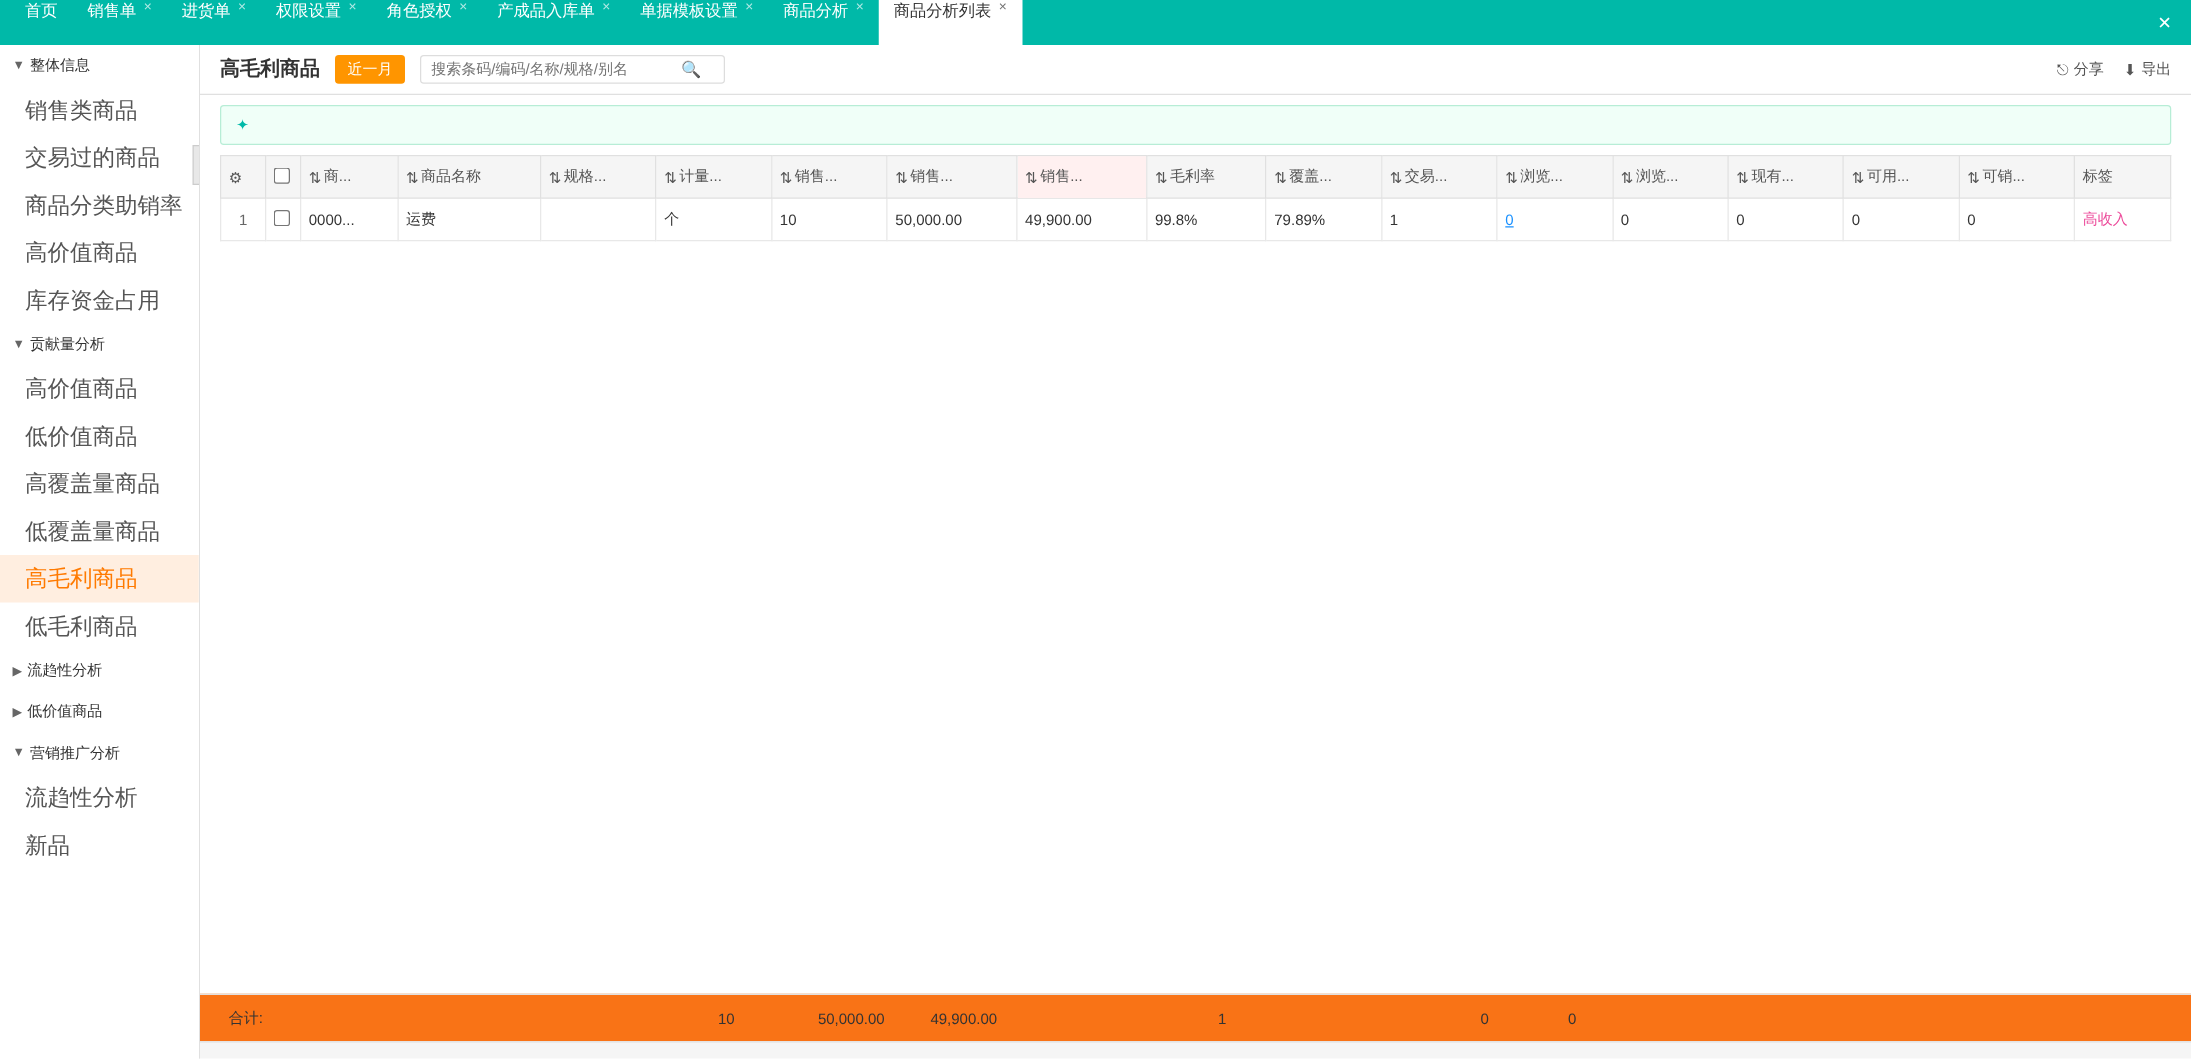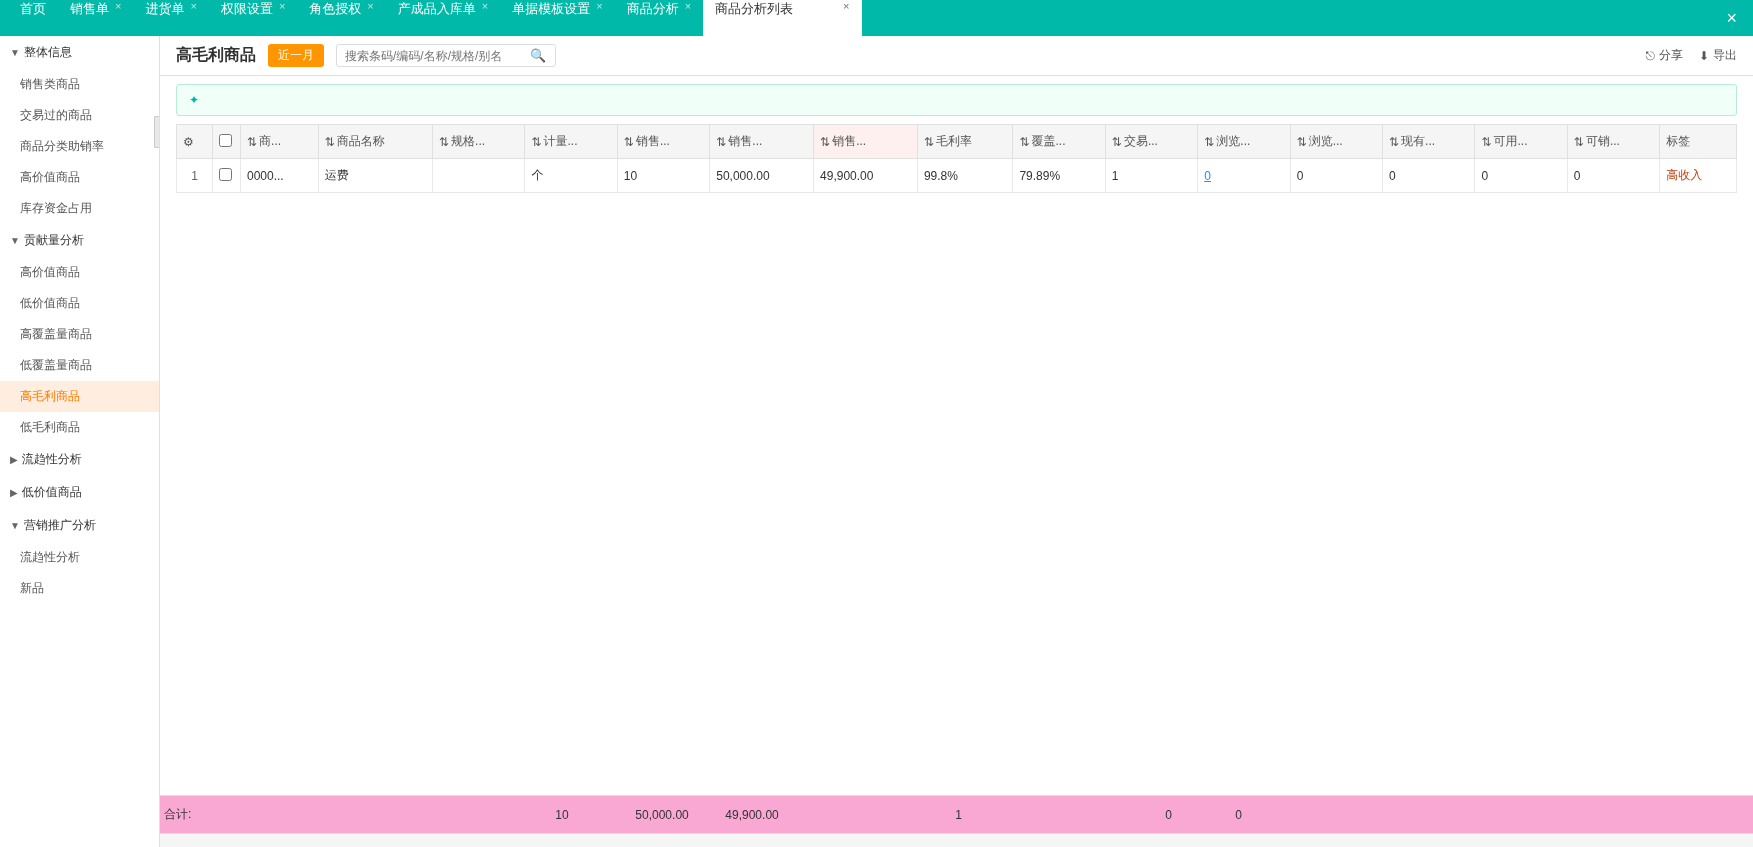--- a/index.html
+++ b/index.html
@@ -24,7 +24,7 @@
       font-size: 13px;
       color: white;
     }
-    .top-nav .nav-item.active { background: white; color: #333; gap: 44px; }
+    .top-nav .nav-item.active { background: white; color: #333; }
     .top-nav .nav-item .close-btn { margin-left: 6px; font-size: 11px; opacity: 0.7; }
     .top-nav .spacer { flex: 1; }
 

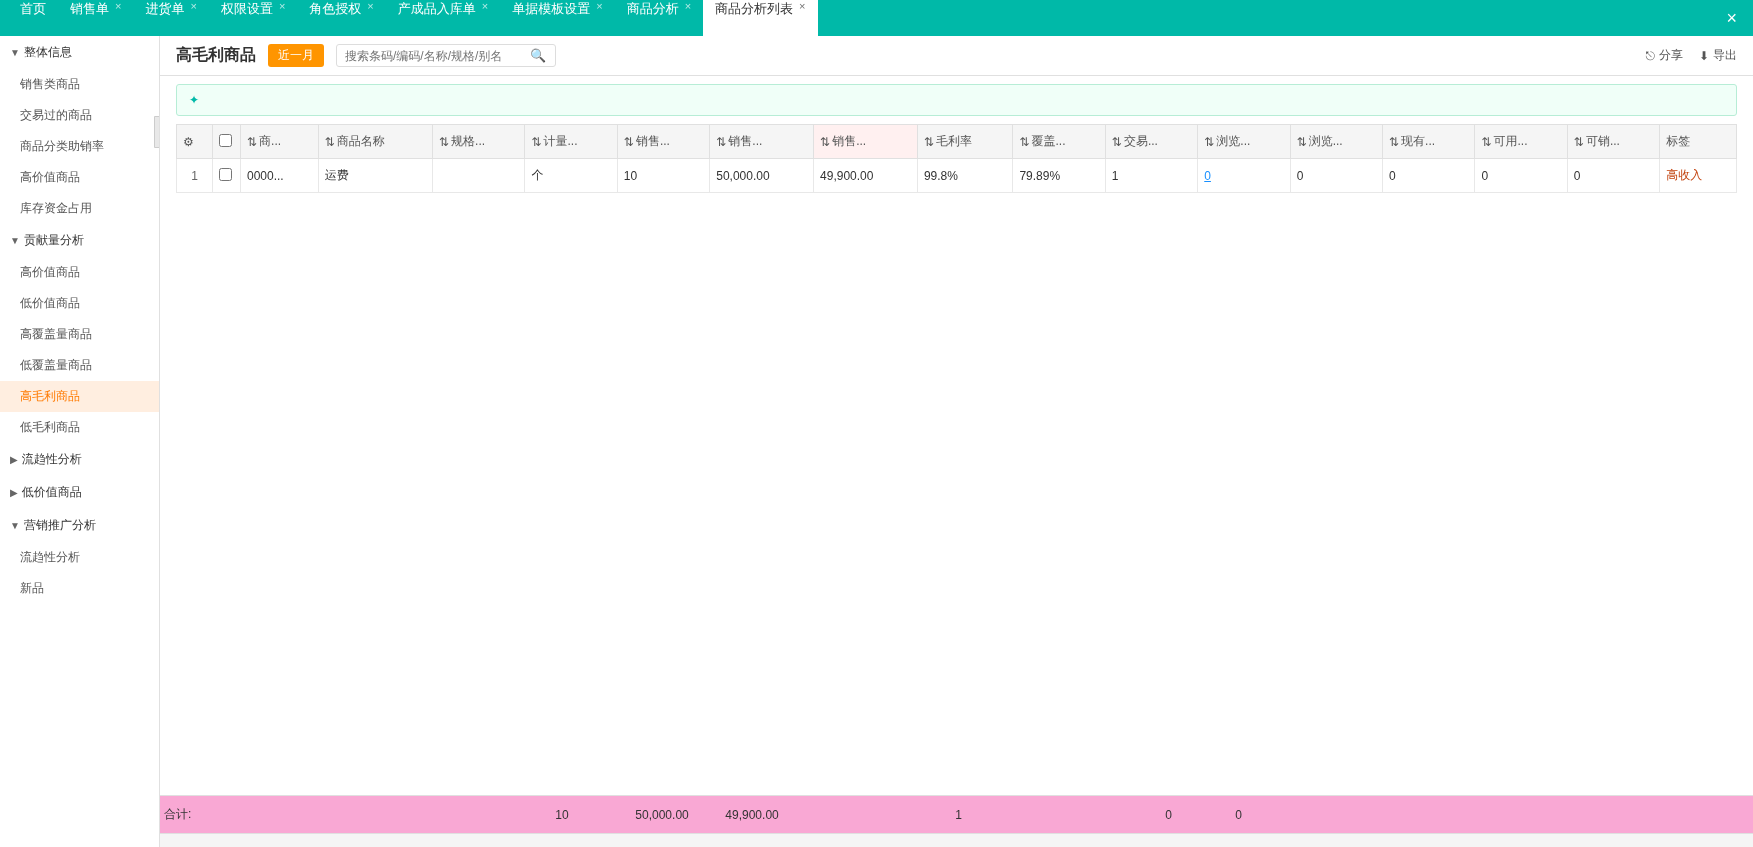--- a/index.html
+++ b/index.html
@@ -115,11 +115,11 @@
     }
     .search-box {
       display: flex;
-      align-items: center;
+      align-items: flex-start;
       border: 1px solid #ddd;
       border-radius: 3px;
       padding: 3px 8px;
-      width: 220px;
+      width: 244px;
     }
     .search-box input {
       border: none;

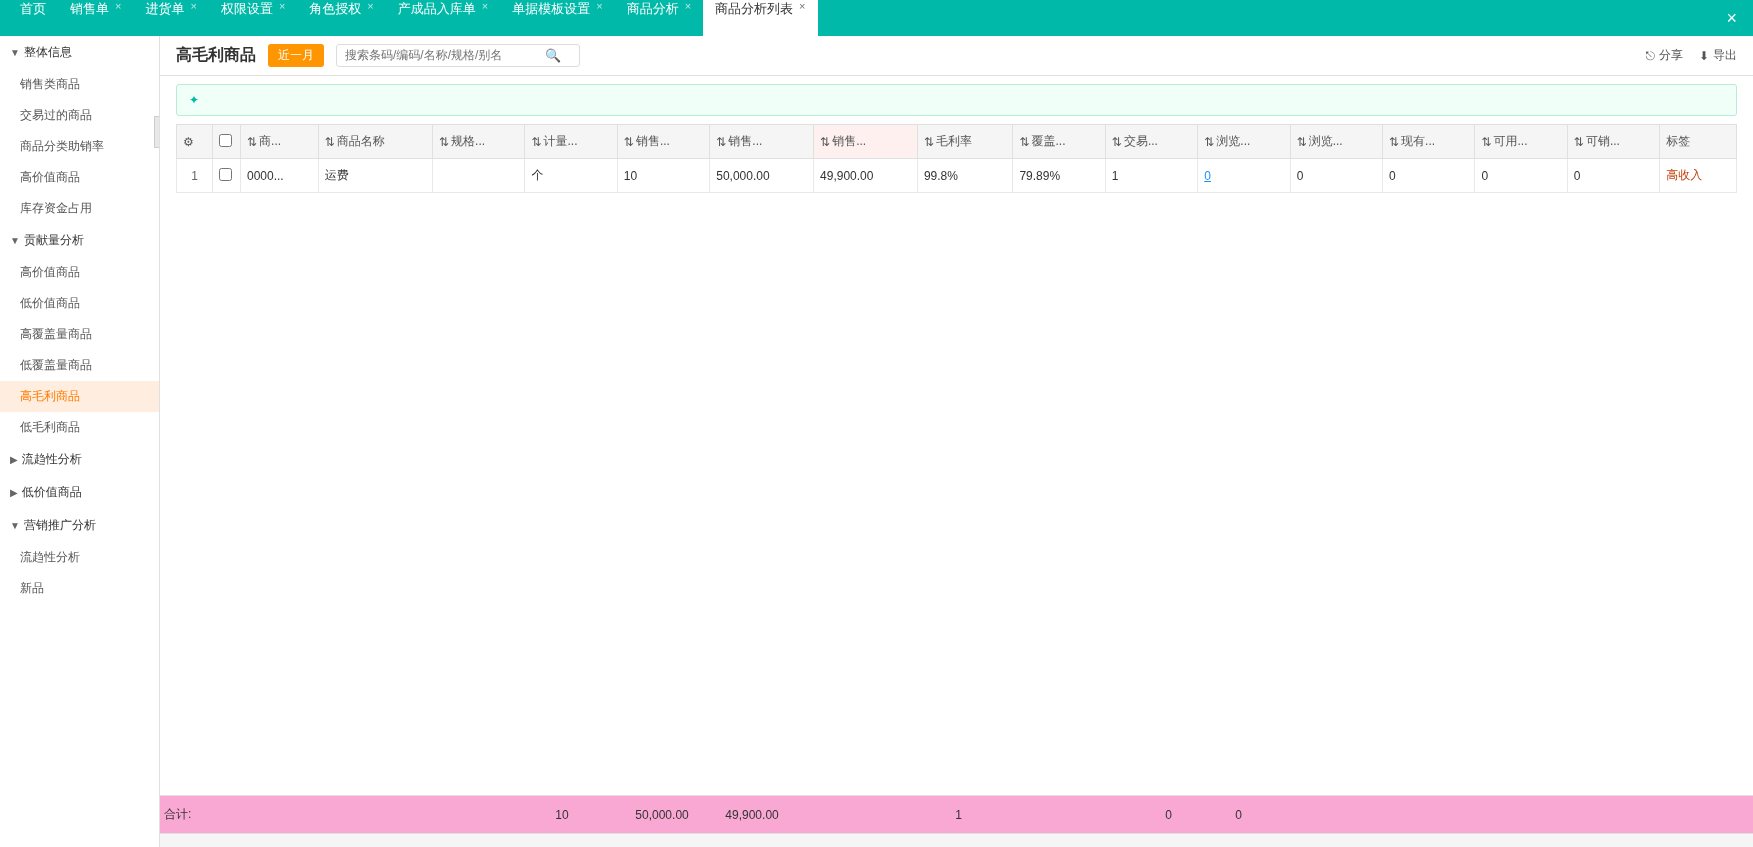--- a/index.html
+++ b/index.html
@@ -55,7 +55,7 @@
     .sidebar-group-header .arrow { margin-right: 4px; font-size: 10px; color: #666; }
     .sidebar-item {
       padding: 7px 10px 7px 20px;
-      font-size: 12px;
+      font-size: 18px;
       color: #555;
       cursor: pointer;
       font-family: Liberation Serif, serif;

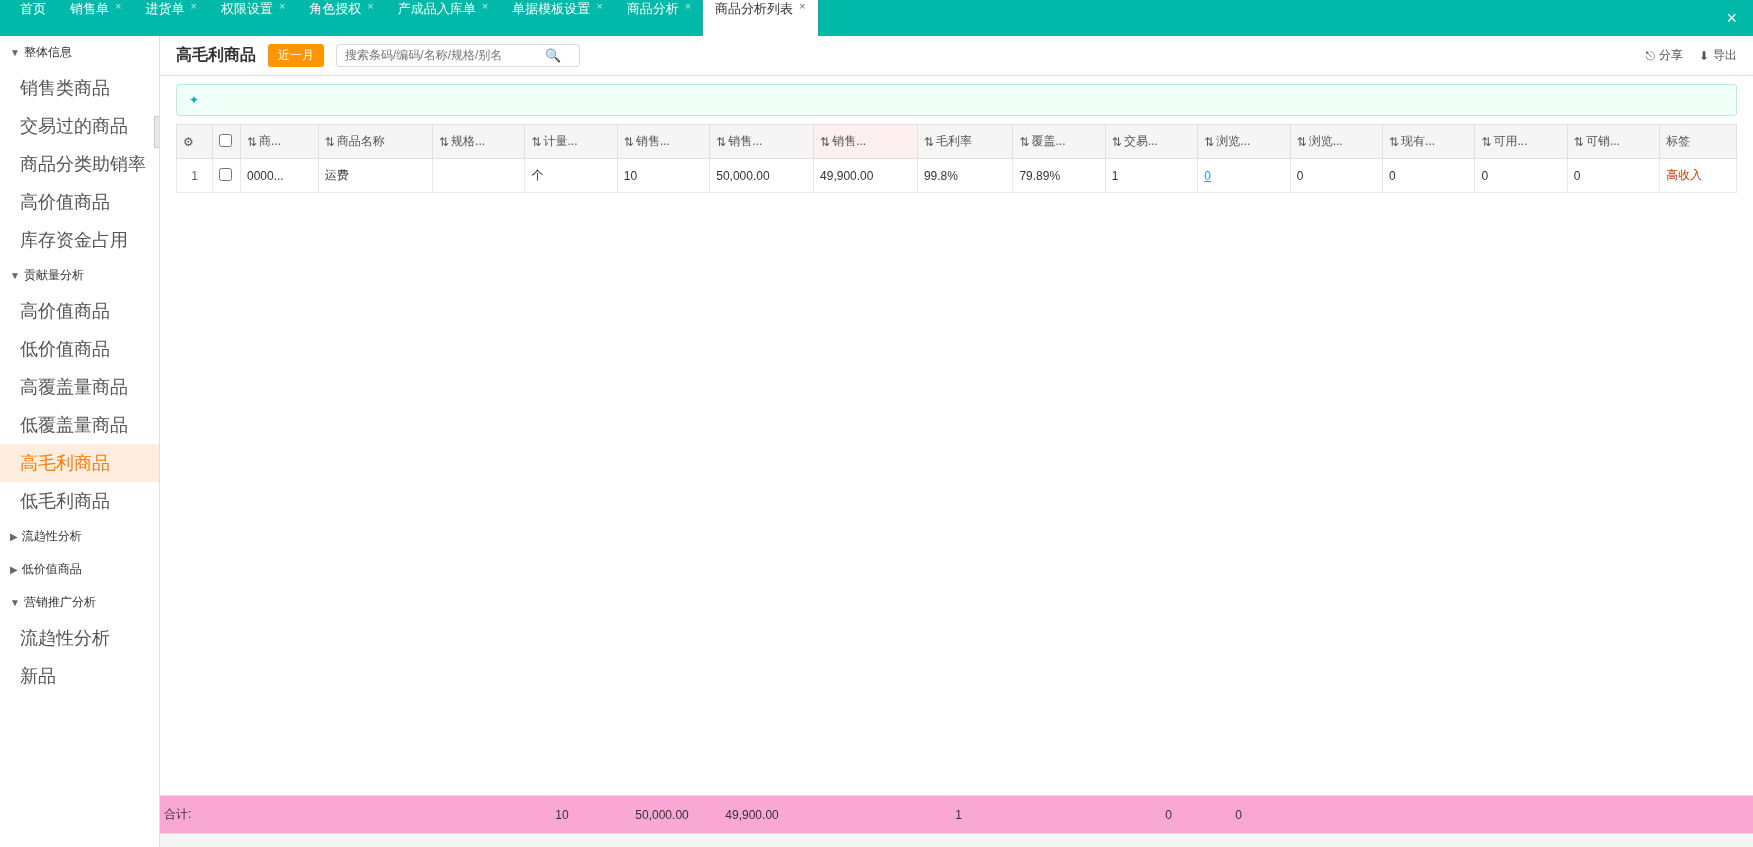--- a/index.html
+++ b/index.html
@@ -191,7 +191,7 @@
       white-space: nowrap;
     }
     .row-num { color: #666; text-align: center; }
-    .tag-high { color: #c2410c; font-weight: 500; }
+    .tag-high { color: #ec4899; font-weight: 500; }
     .link-val { color: #1890ff; text-decoration: underline; cursor: pointer; }
 
     

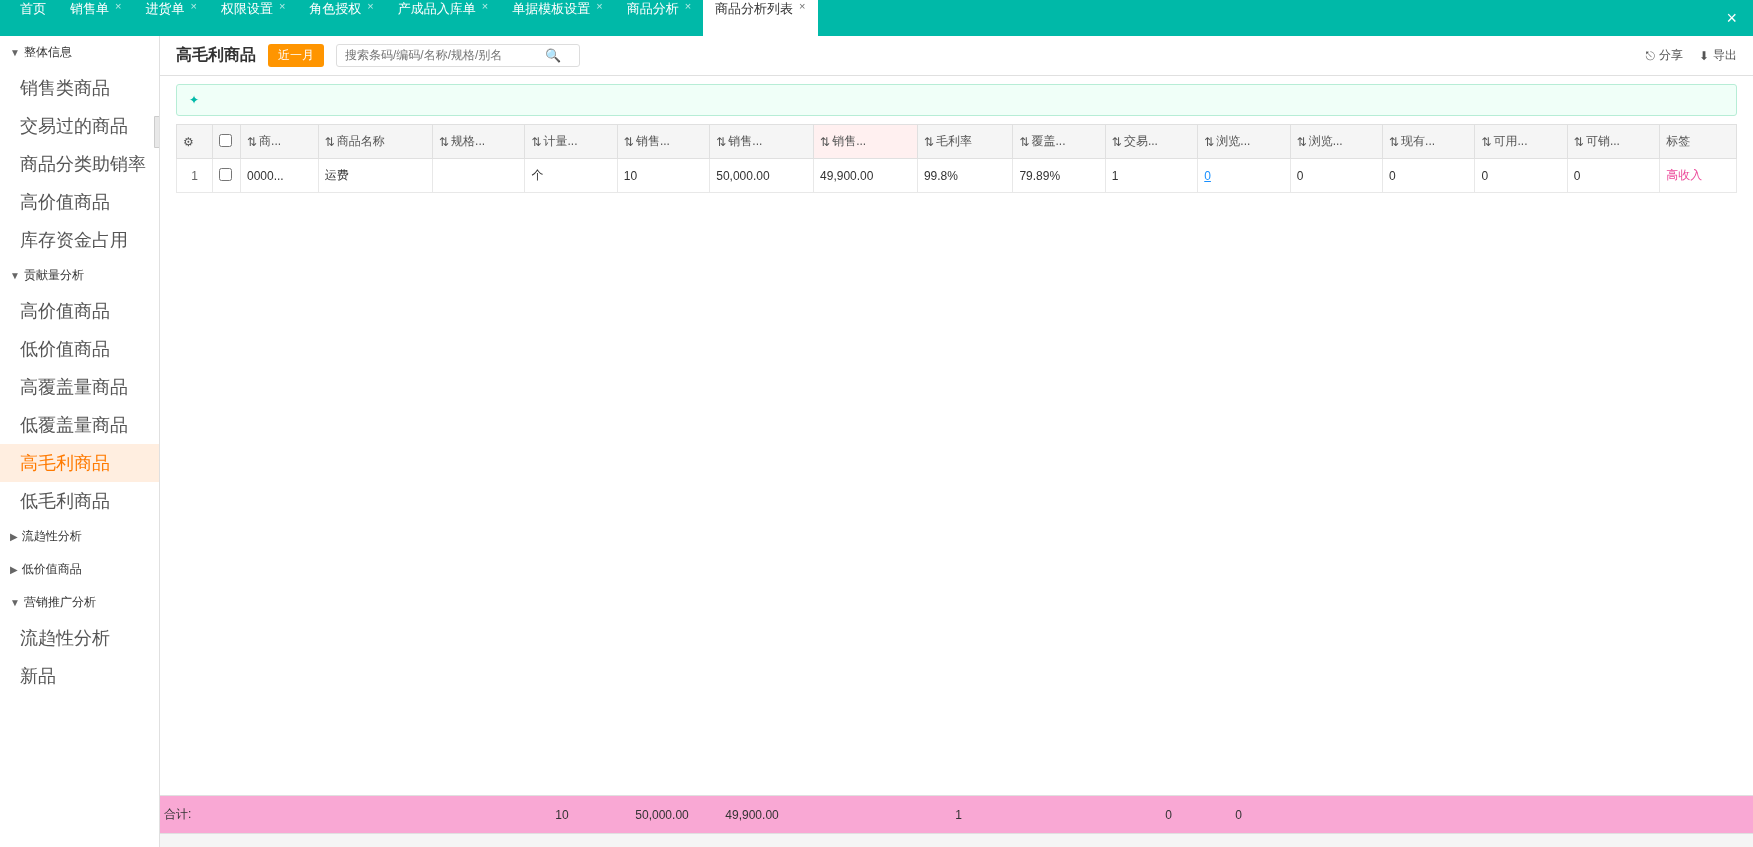--- a/index.html
+++ b/index.html
@@ -196,9 +196,9 @@
 
     
     .footer-total {
-      background: #f9a8d4;
+      background: #f97316;
       border-top: 1px solid #e0e0e0;
-      padding: 8px 4px;
+      padding: 8px 23px;
       display: flex;
       align-items: center;
       font-size: 12px;

